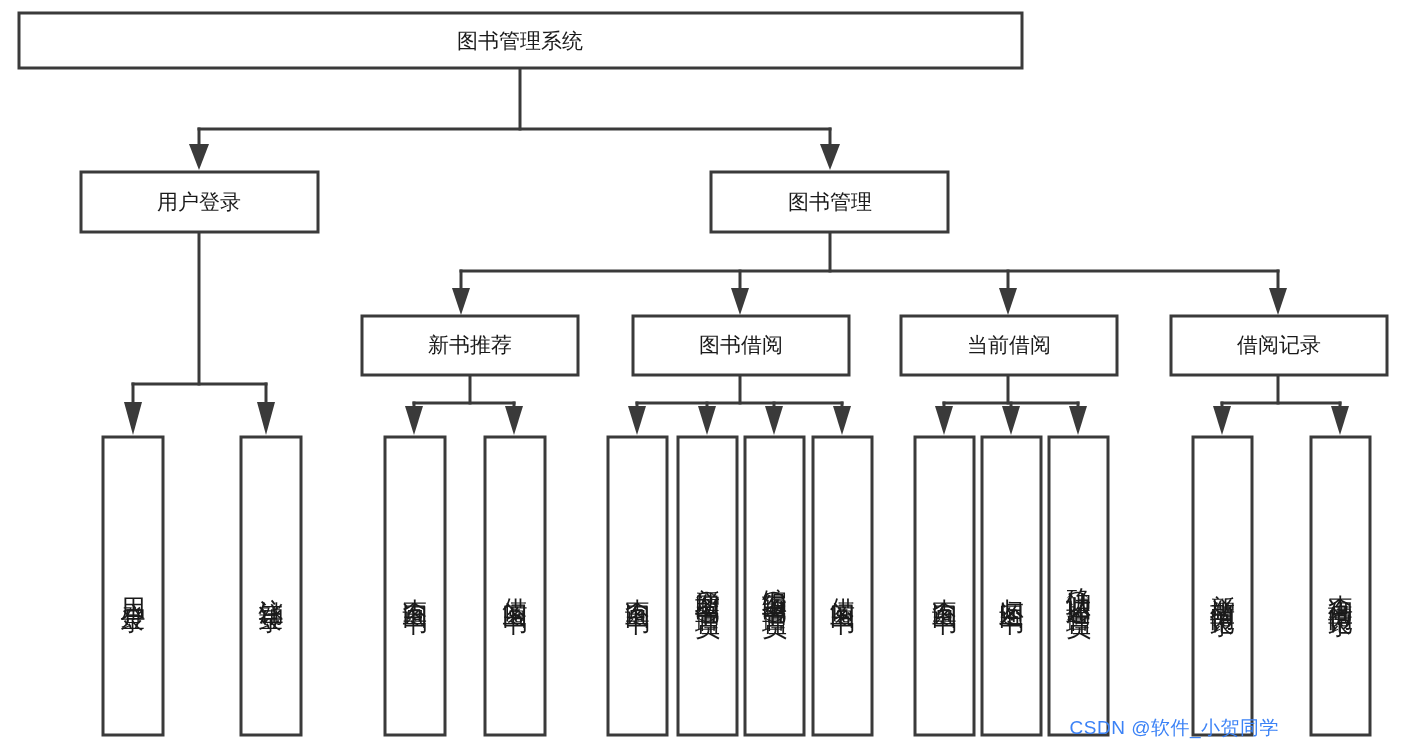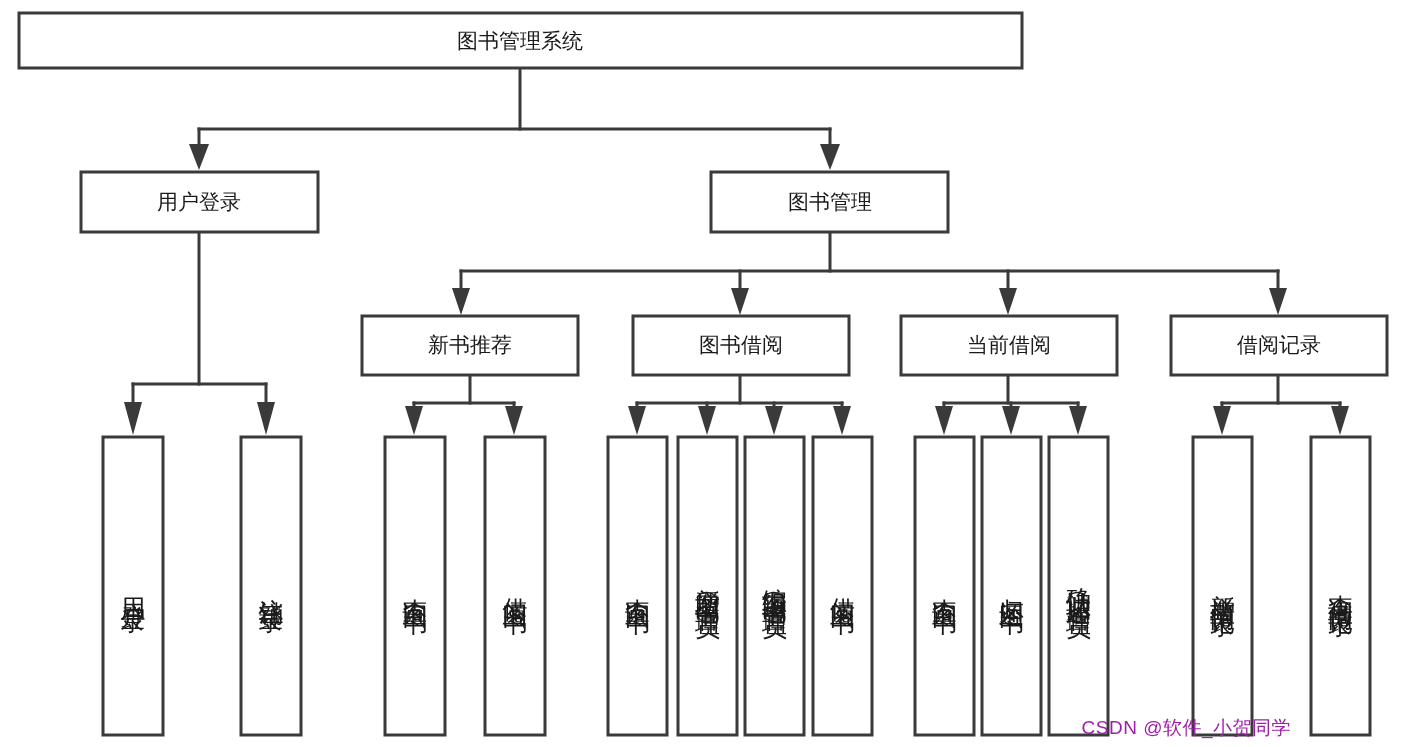--- a/index.html
+++ b/index.html
@@ -66,11 +66,11 @@
   }
   .watermark {
     position: absolute;
-    right: 4px;
+    right: 16px;
     bottom: 6px;
     font-family: "Liberation Sans", "DejaVu Sans", sans-serif;
     font-size: 19px;
-    color: #a21caf;
+    color: #3b82f6;
     white-space: nowrap;
     letter-spacing: 0.5px;
   }

